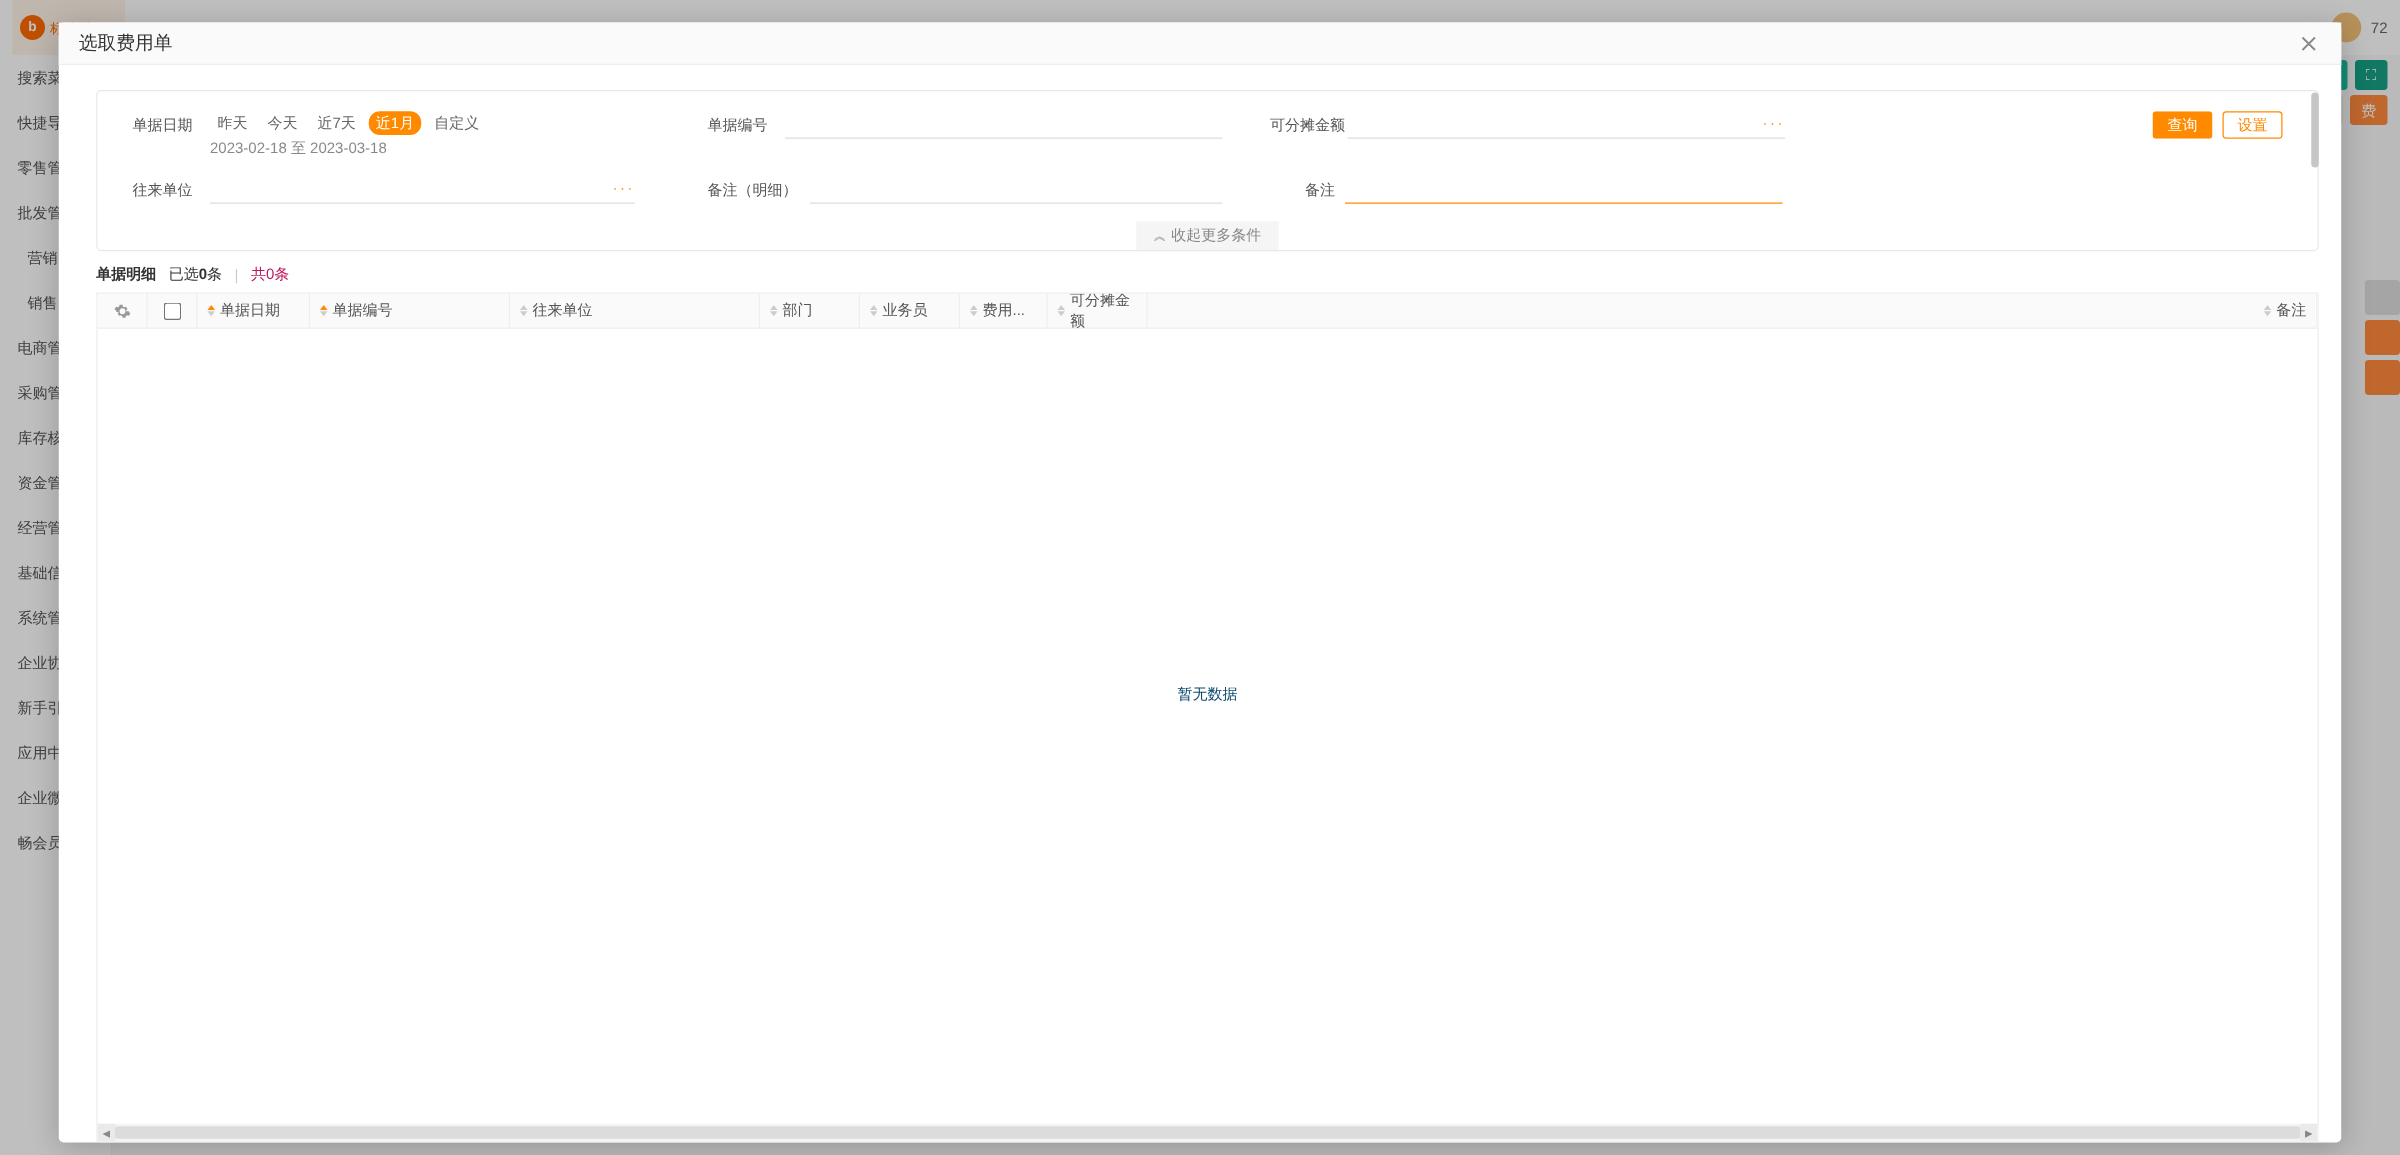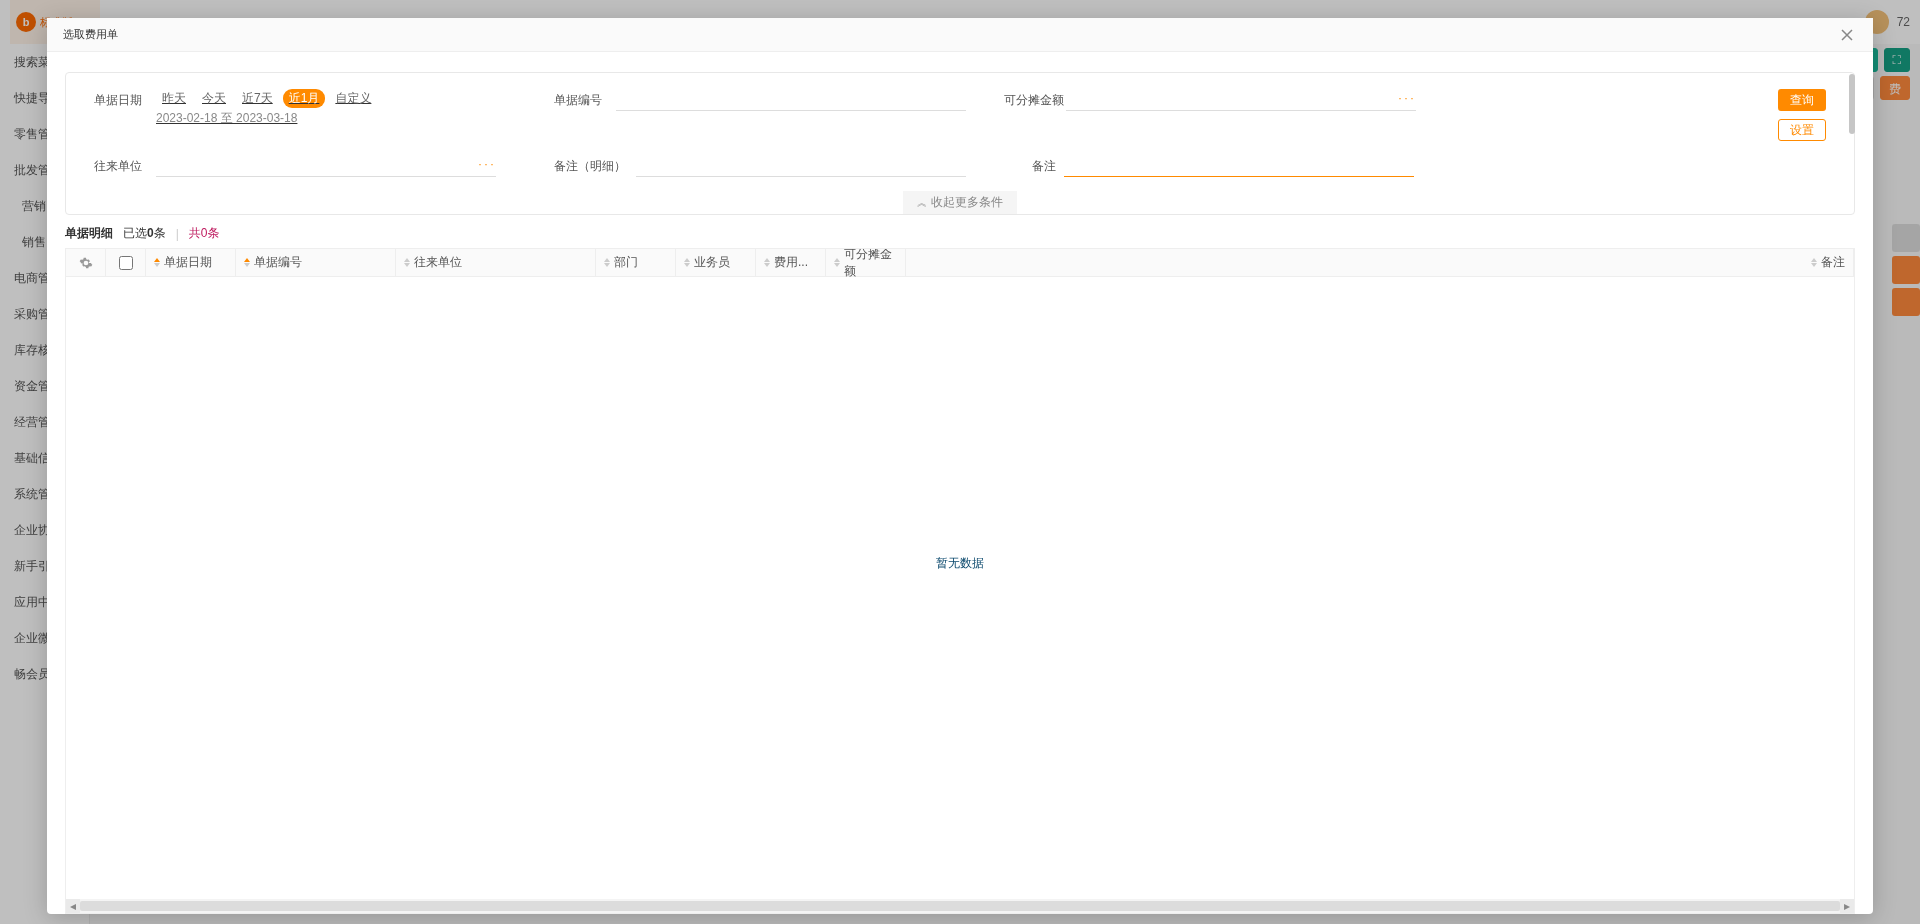--- a/index.html
+++ b/index.html
@@ -94,7 +94,7 @@
   display:flex; align-items:center; padding: 0 16px;
   background:#fafafa;
 }
-.modal-title { font-size: 11px; color:#333; }
+.modal-title { font-size: 15px; color:#333; }
 .modal-close {
   margin-left:auto; width:20px; height:20px;
   display:flex;align-items:center;justify-content:center;

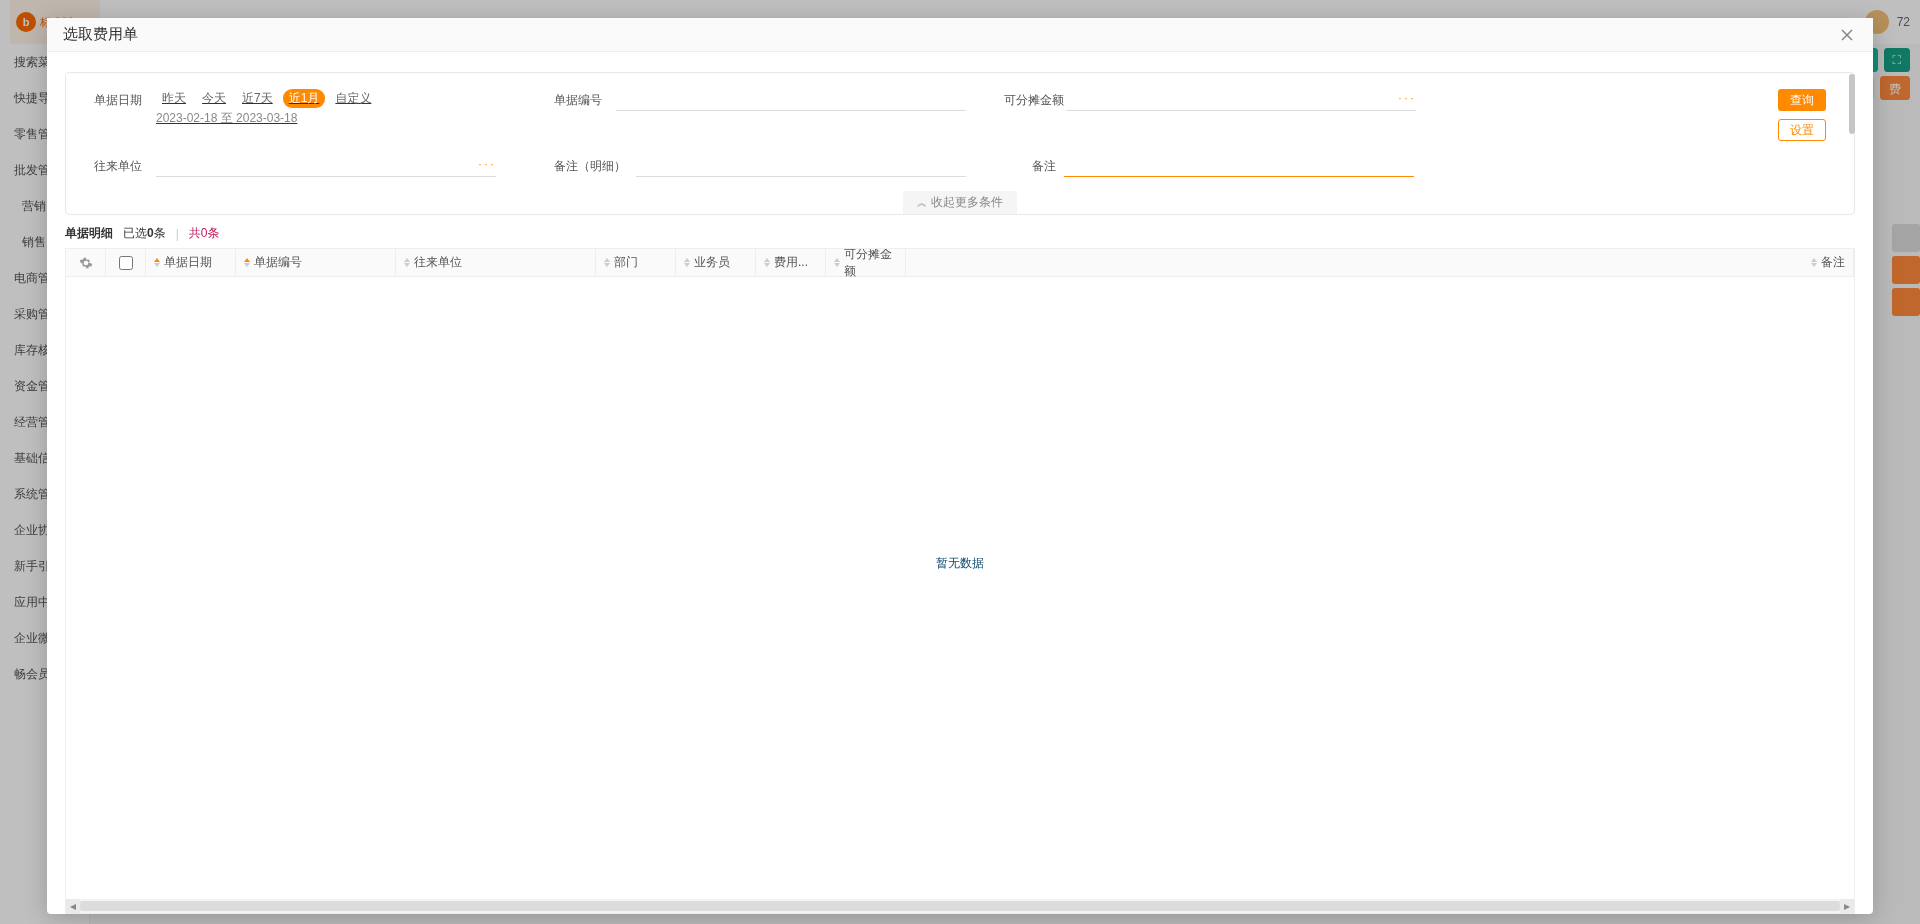--- a/index.html
+++ b/index.html
@@ -101,7 +101,7 @@
   color:#888; cursor:pointer;
 }
 .modal-body {
-  flex:1; padding: 20px 16px 0 16px; overflow:hidden;
+  flex:1; padding: 20px 16px 0 28px; overflow:hidden;
   display:flex; flex-direction:column;
 }
 .modal-scroll-wrap {

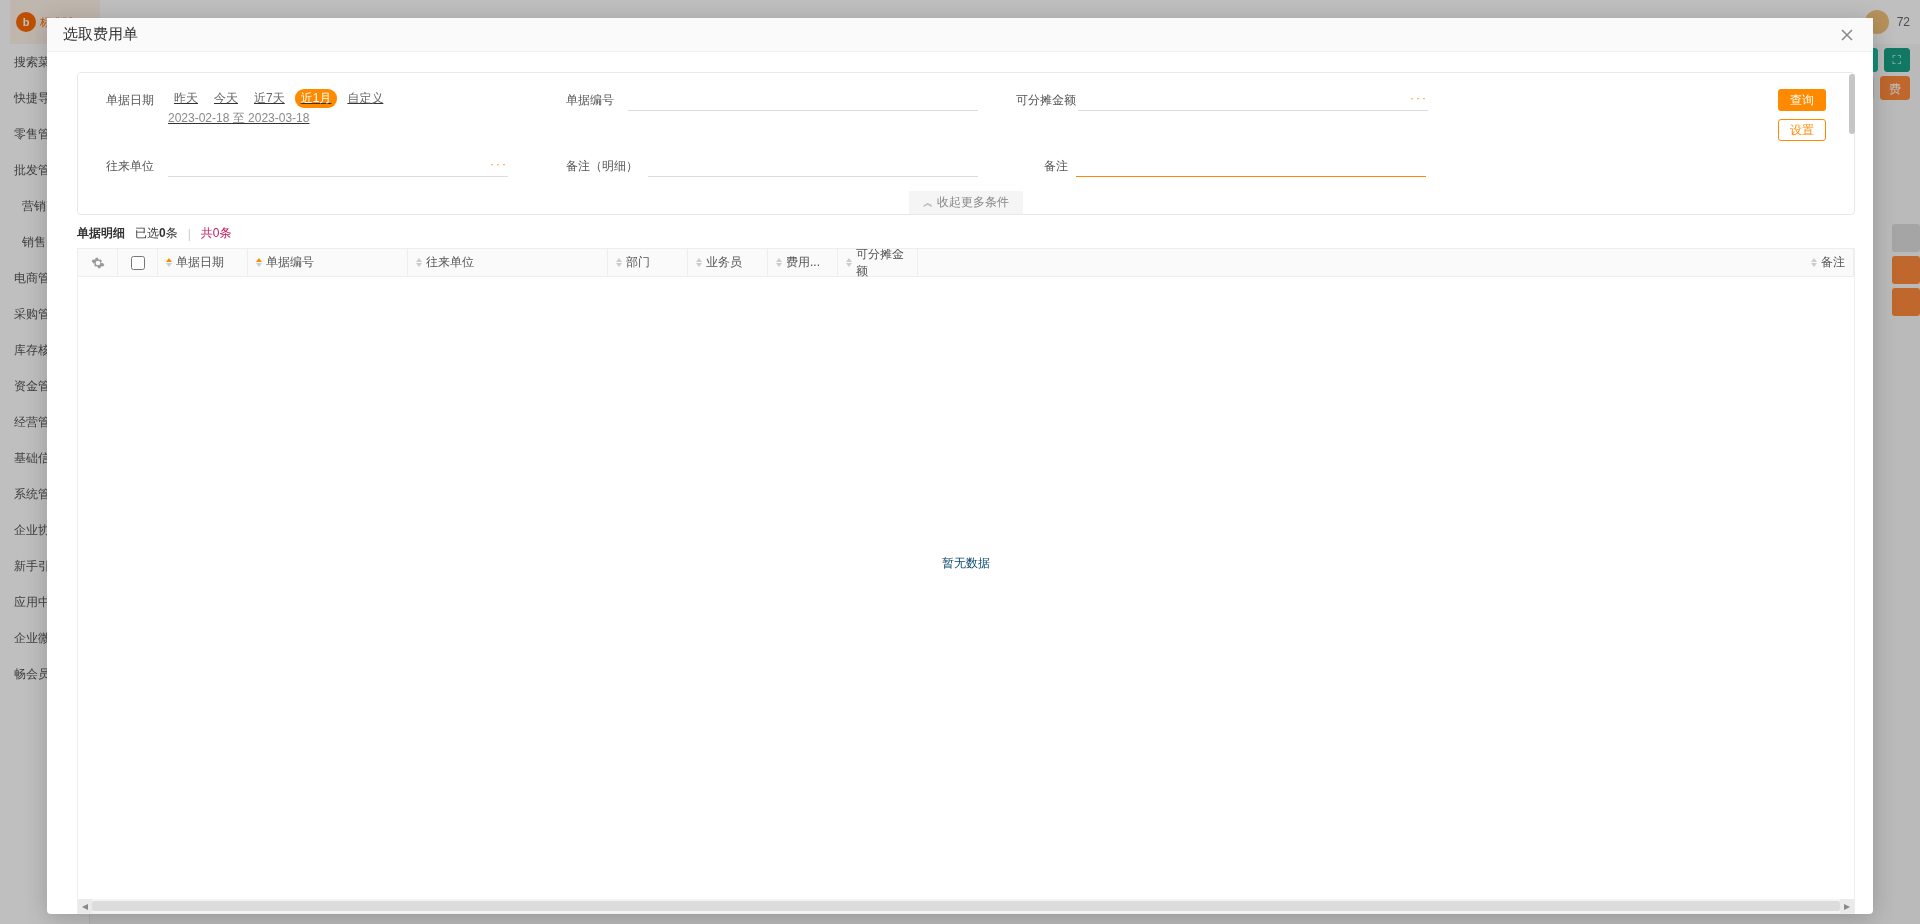--- a/index.html
+++ b/index.html
@@ -147,7 +147,7 @@
   cursor:pointer;
 }
 .date-opts {
-  display:flex; flex-direction:column;text-decoration:underline;
+  display:flex; flex-direction:column;
 }
 .date-tags {
   display:flex; align-items:center; gap:4px;

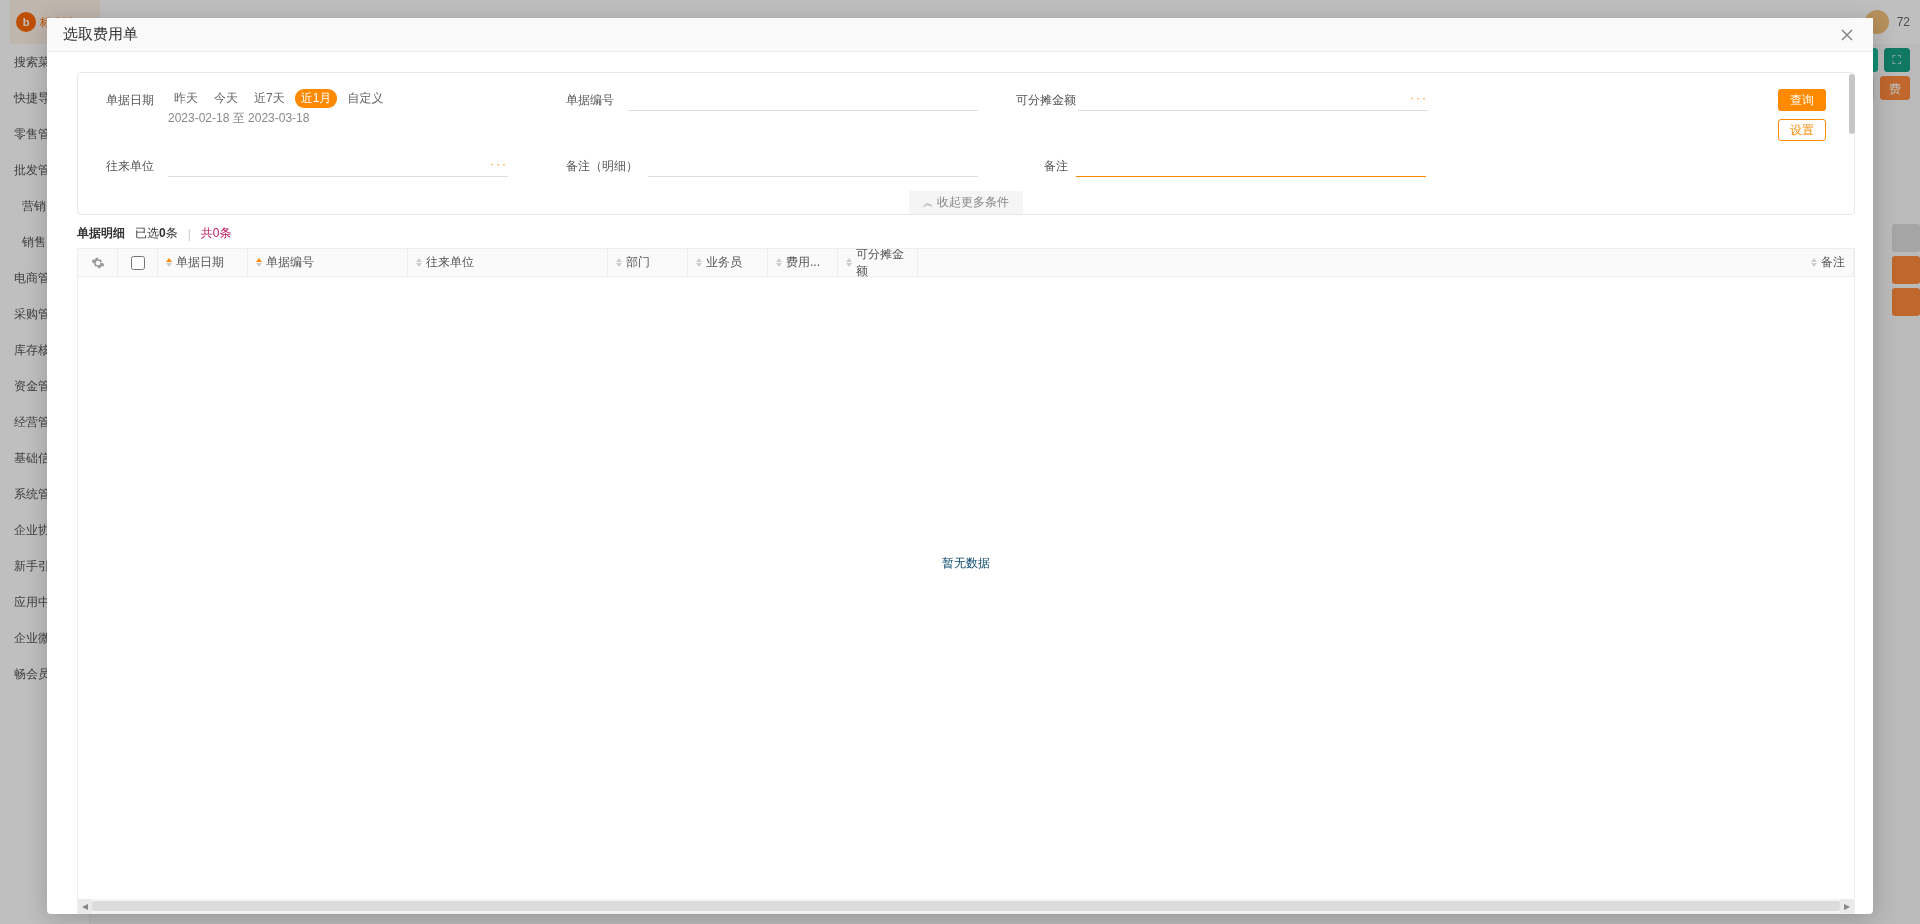--- a/index.html
+++ b/index.html
@@ -158,7 +158,7 @@
 .date-tag.active { background:#ff8a00; color:#fff; }
 .date-range { color:#888; margin-top:2px; }
 .action-col {
-  display:flex; flex-direction:column; gap:8px; margin-left:auto;
+  display:flex; flex-direction:row; gap:8px; margin-left:auto;
 }
 .btn {
   min-width: 48px; height:22px; border-radius:3px; border:1px solid transparent;

